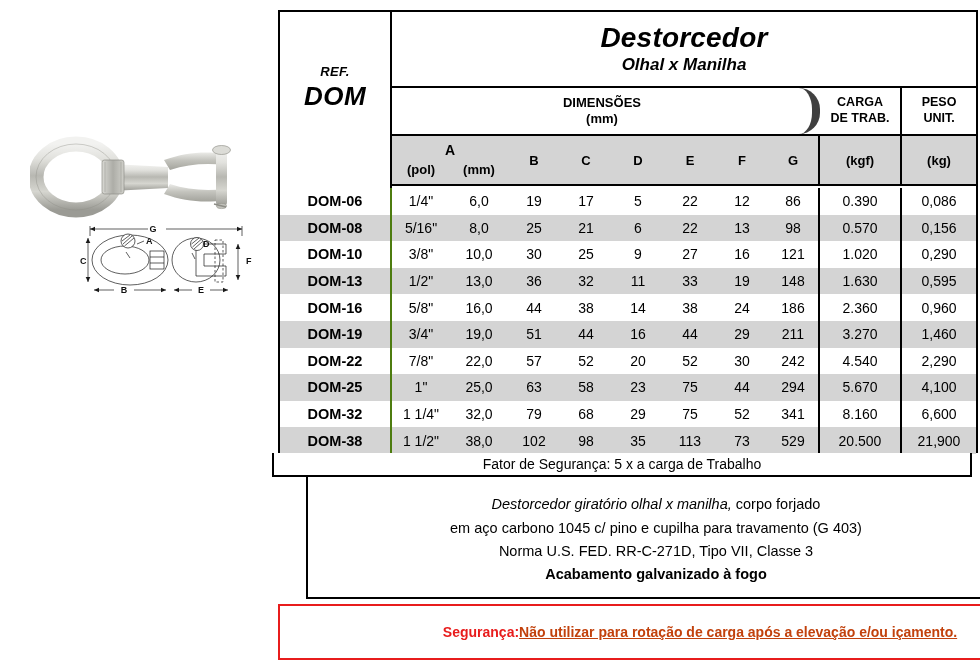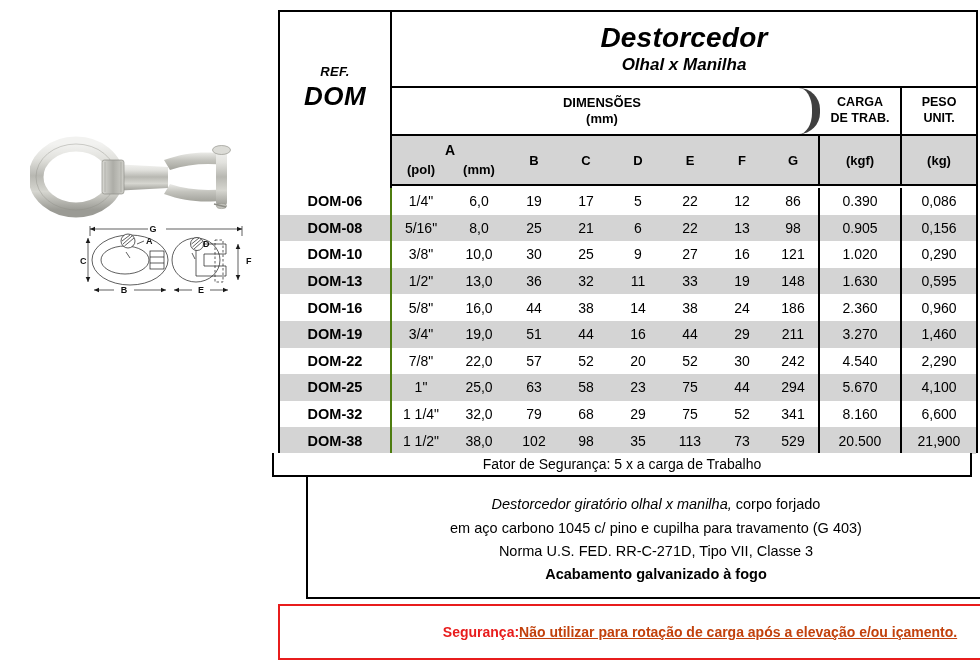--- a/index.html
+++ b/index.html
@@ -459,7 +459,7 @@
           <div class="c w-e">22</div>
           <div class="c w-f">13</div>
           <div class="c w-g sep">98</div>
-          <div class="c w-carga sep">0.905</div>
+          <div class="c w-carga sep">0.570</div>
           <div class="c w-peso">0,156</div>
         </div>
         <div class="drow">

